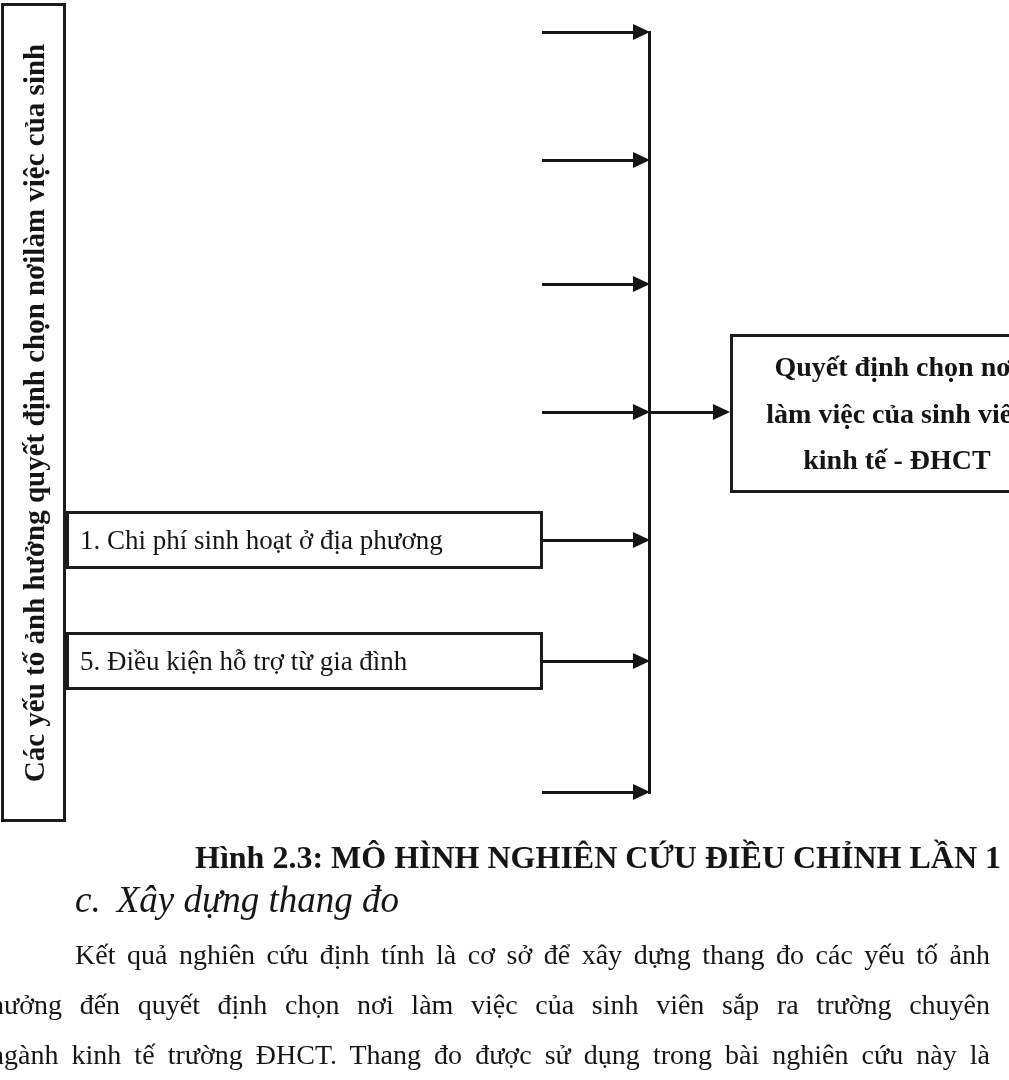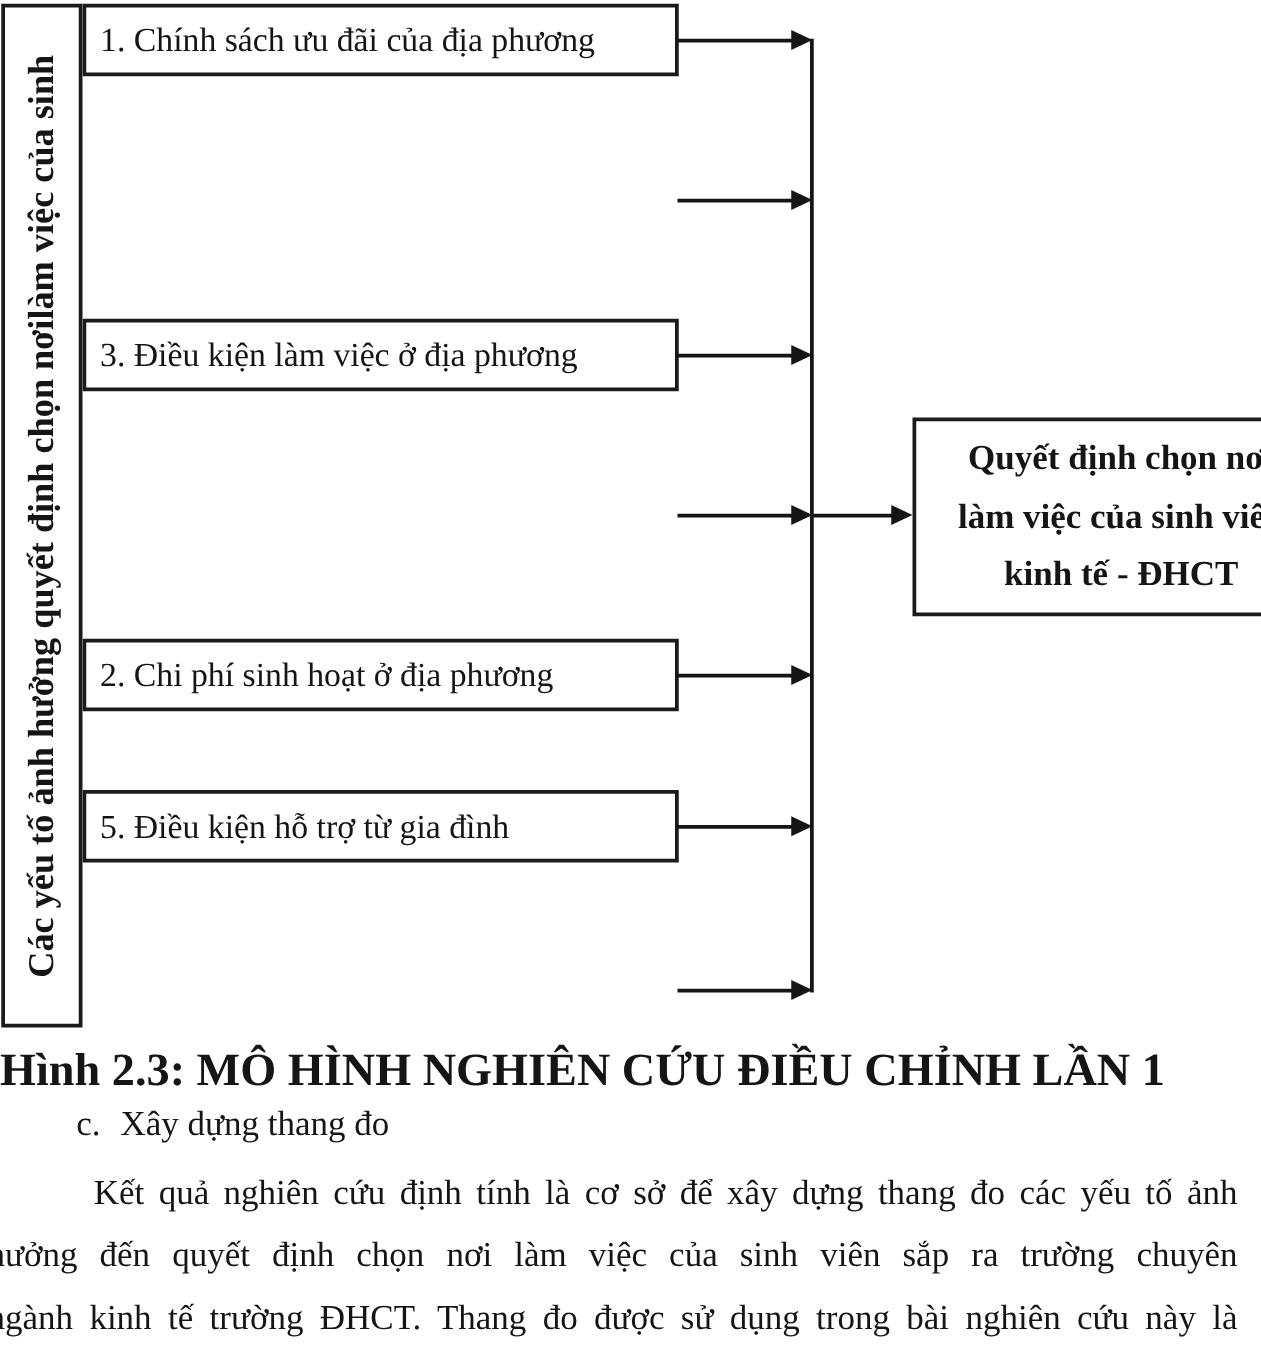--- a/index.html
+++ b/index.html
@@ -98,7 +98,6 @@
       <div class="vtext">Các yếu tố ảnh hưởng quyết định chọn nơilàm việc của sinh</div>
     </div>
 
-    <div class="factor-box" style="top:3px">1. Chính sách ưu đãi của địa phương</div>
     <div class="factor-box" style="top:255px">3. Điều kiện làm việc ở địa phương</div>
     <div class="factor-box" style="top:511px">2. Chi phí sinh hoạt ở địa phương</div>
     <div class="factor-box" style="top:632px">5. Điều kiện hỗ trợ từ gia đình</div>

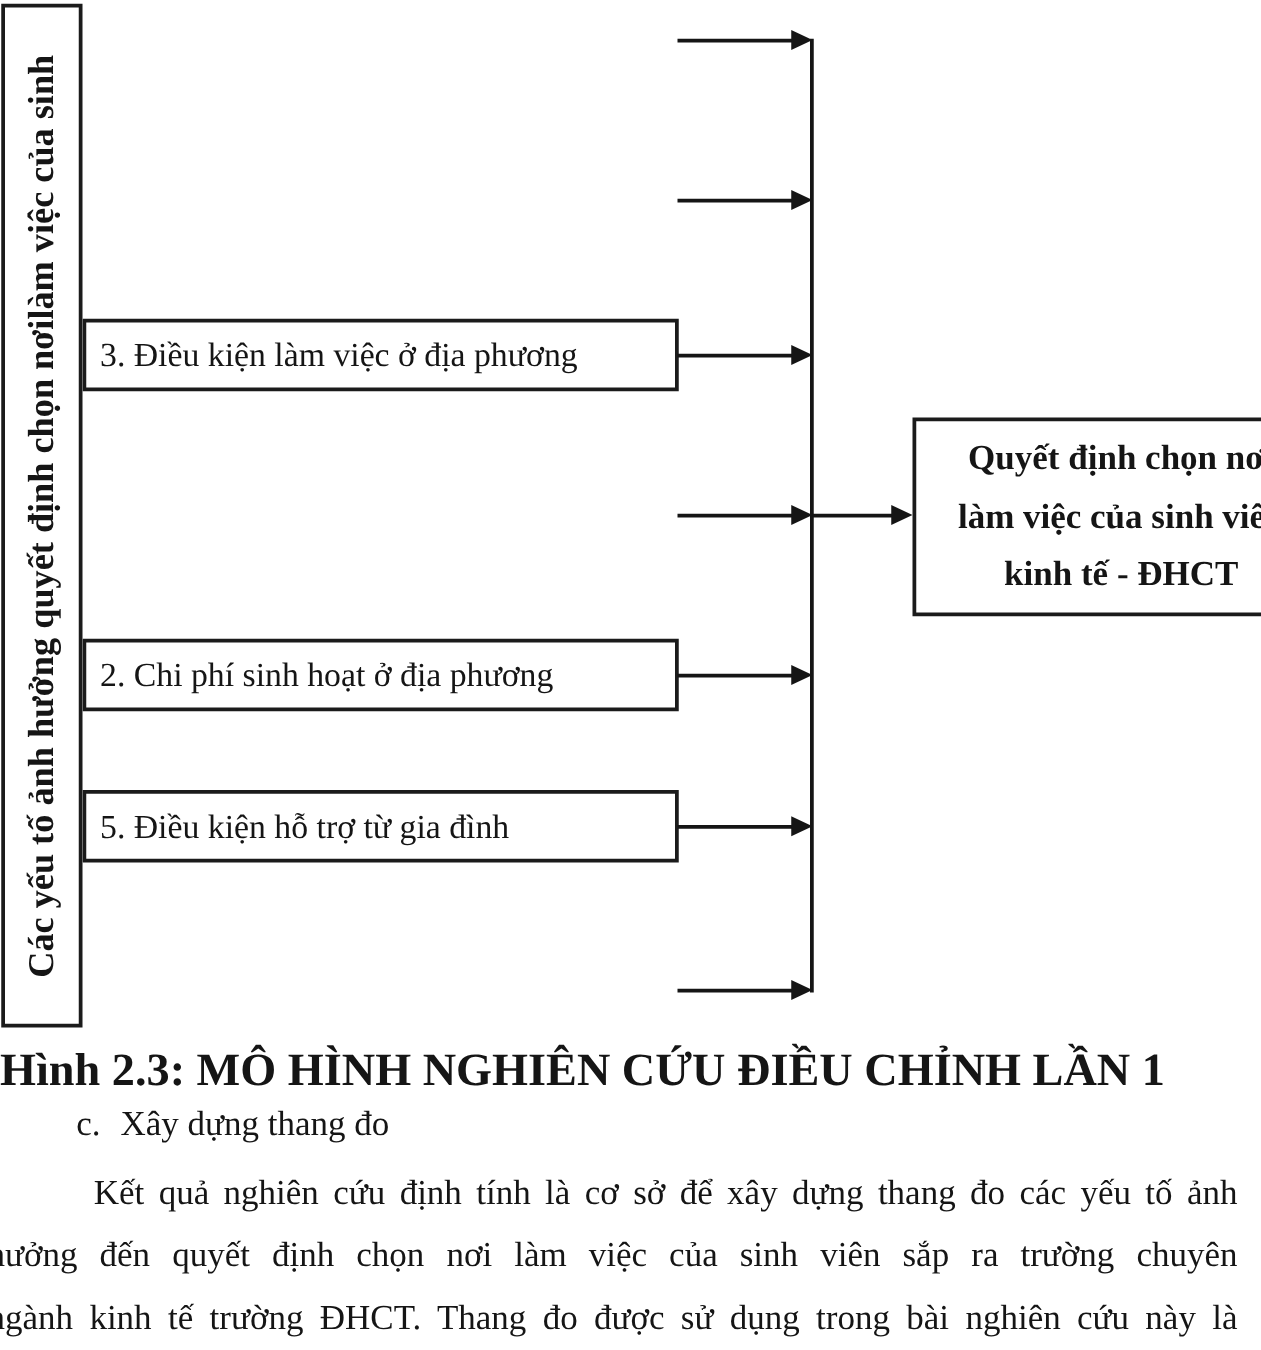--- a/index.html
+++ b/index.html
@@ -98,7 +98,6 @@
       <div class="vtext">Các yếu tố ảnh hưởng quyết định chọn nơilàm việc của sinh</div>
     </div>
 
-    <div class="factor-box" style="top:255px">3. Điều kiện làm việc ở địa phương</div>
     <div class="factor-box" style="top:511px">2. Chi phí sinh hoạt ở địa phương</div>
     <div class="factor-box" style="top:632px">5. Điều kiện hỗ trợ từ gia đình</div>
 

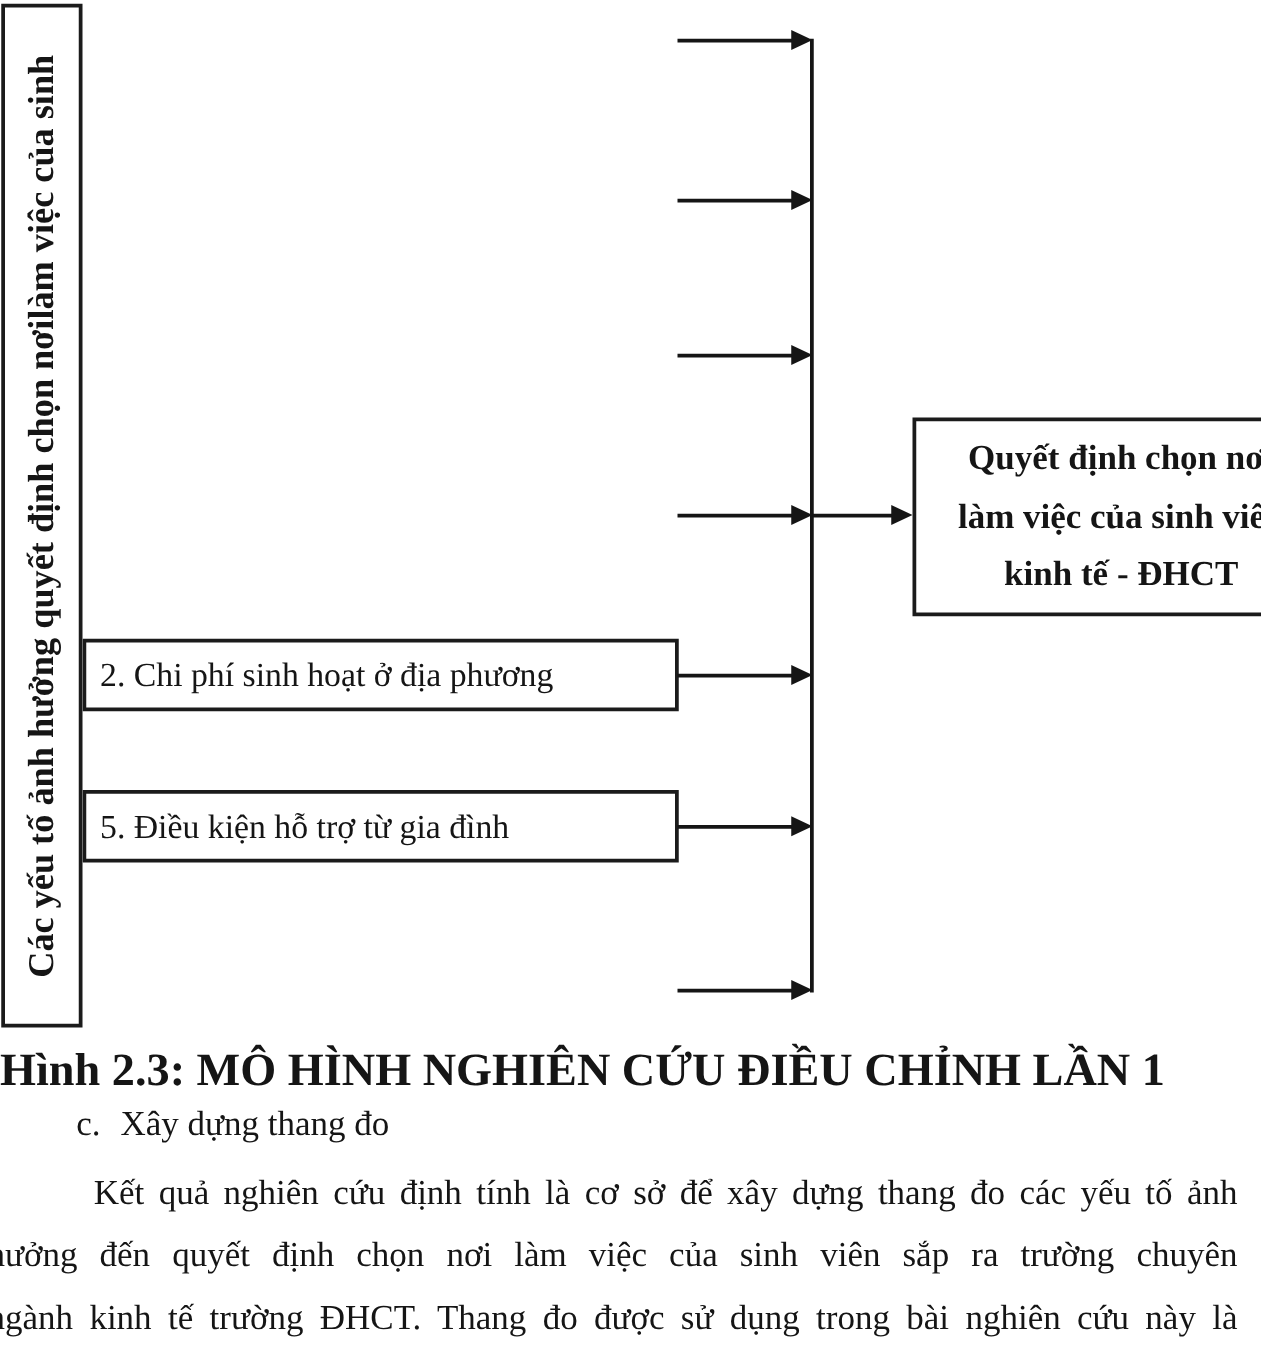--- a/index.html
+++ b/index.html
@@ -98,7 +98,7 @@
       <div class="vtext">Các yếu tố ảnh hưởng quyết định chọn nơilàm việc của sinh</div>
     </div>
 
-    <div class="factor-box" style="top:511px">2. Chi phí sinh hoạt ở địa phương</div>
+    <div class="factor-box" style="top:511px">1. Chi phí sinh hoạt ở địa phương</div>
     <div class="factor-box" style="top:632px">5. Điều kiện hỗ trợ từ gia đình</div>
 
     <div class="shaft" style="left:542px;width:94px;top:31px"></div>

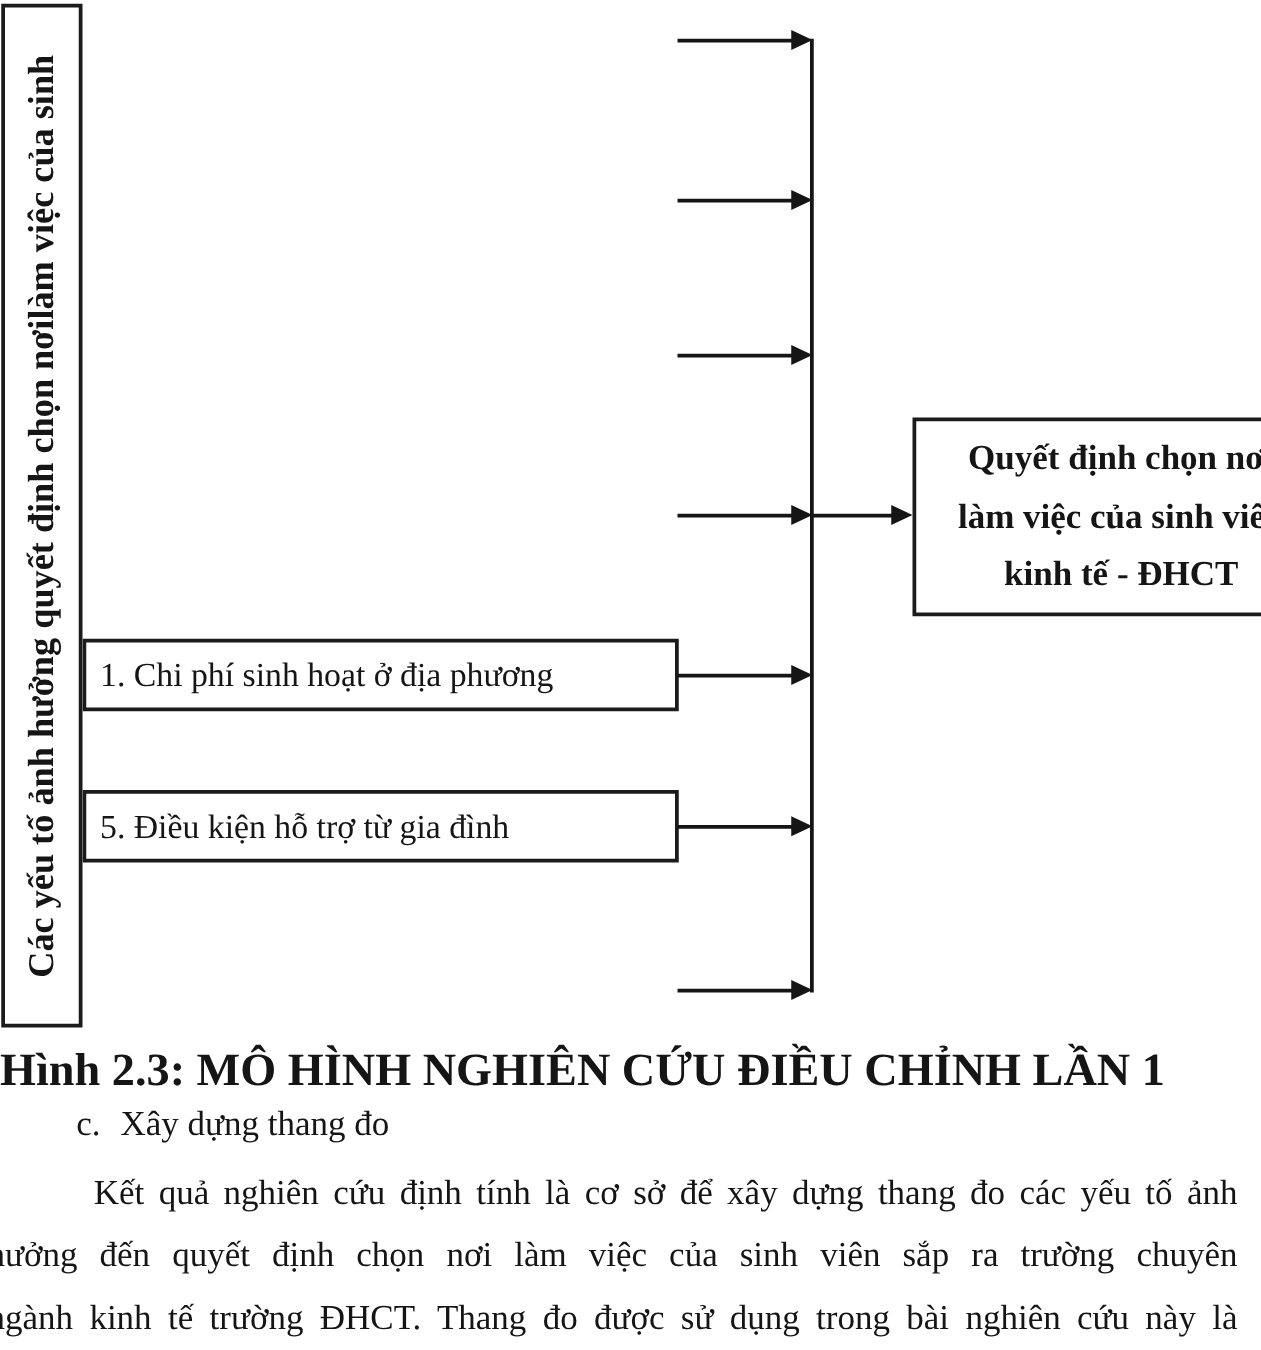--- a/index.html
+++ b/index.html
@@ -68,8 +68,8 @@
   .caption {
     position:absolute; left:0; right:8px; top:835px;
     height:44px; line-height:44px;
-    text-align:left;
-    font-weight:700; font-size:37px;
+    text-align:right;
+    font-weight:700; font-size:32px;
     white-space:nowrap;
   }
   .subheading {

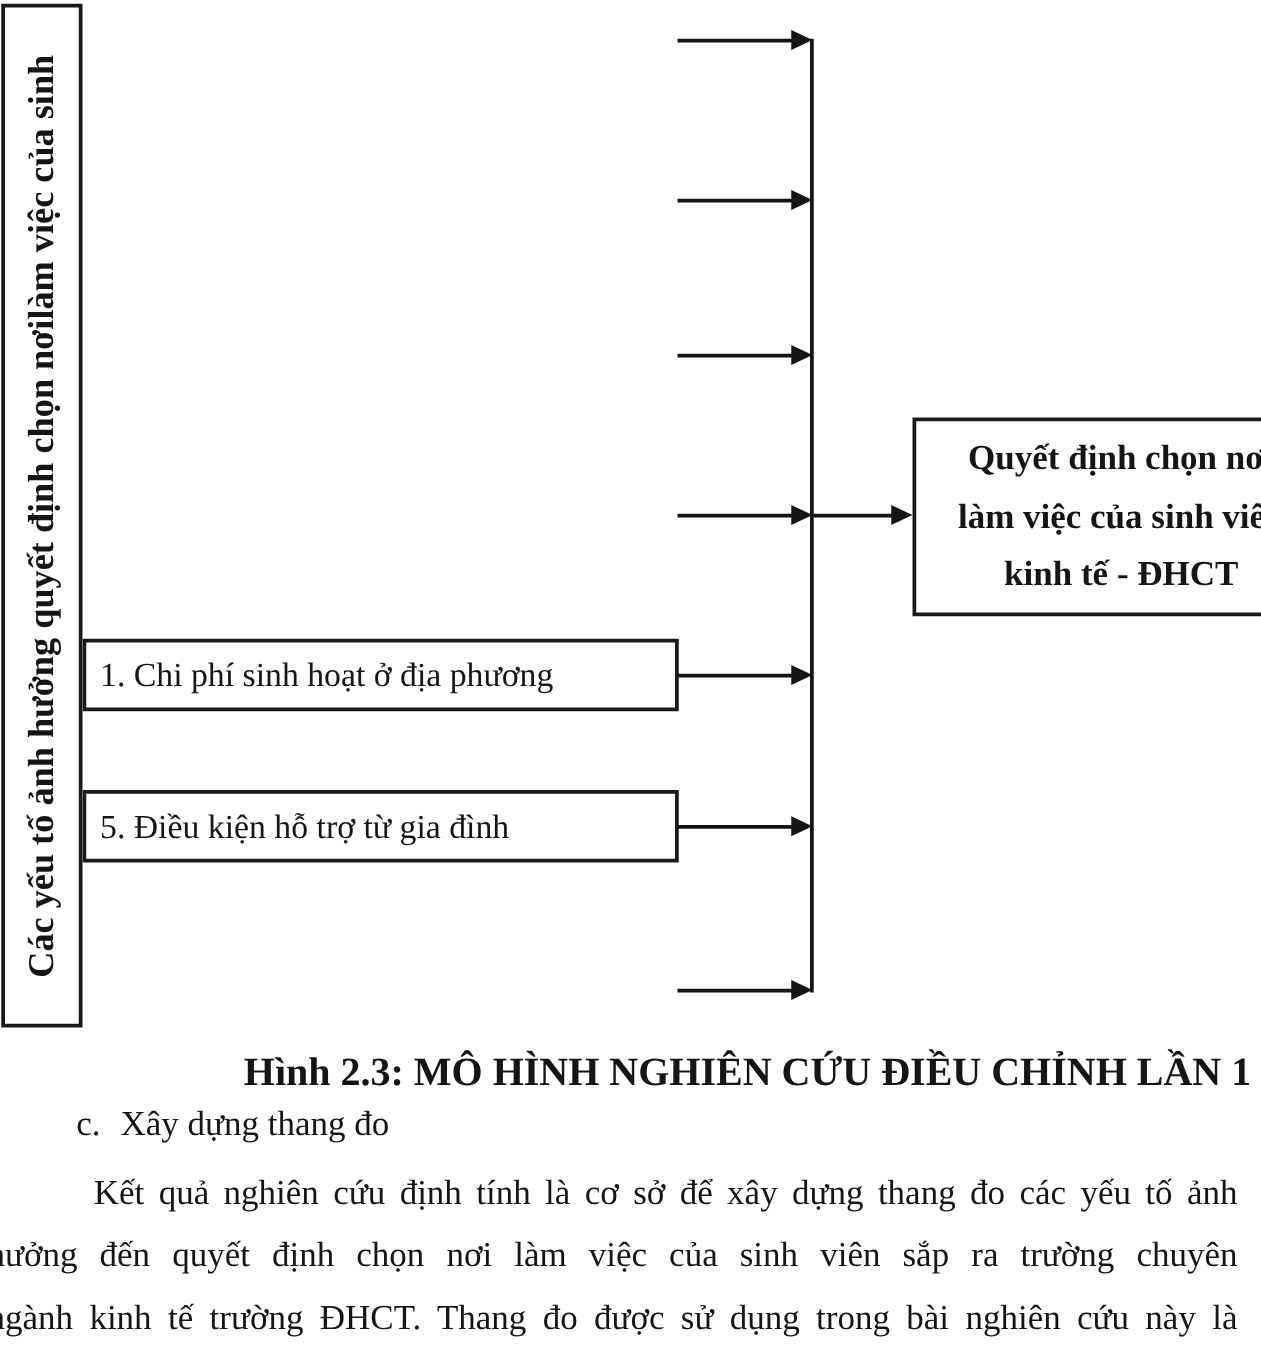--- a/index.html
+++ b/index.html
@@ -73,9 +73,9 @@
     white-space:nowrap;
   }
   .subheading {
-    position:absolute; left:61px; top:880px;
+    position:absolute; left:75px; top:880px;
     height:40px; line-height:40px;
-    font-size:28px;
+    font-style:italic; font-size:37px;
     white-space:nowrap;
   }
   .subheading .marker { margin-right:16px; }

